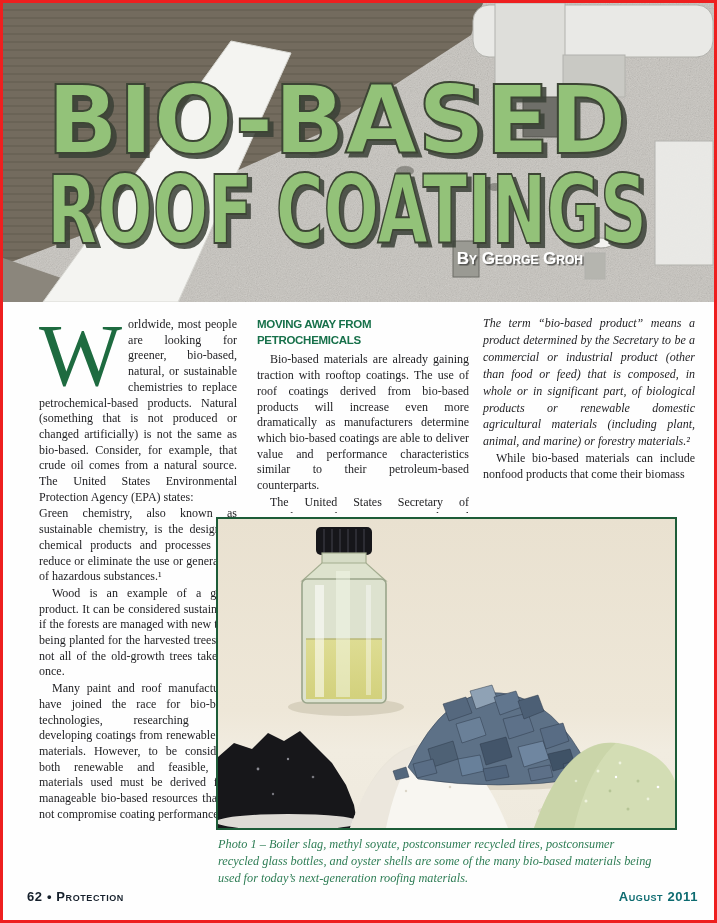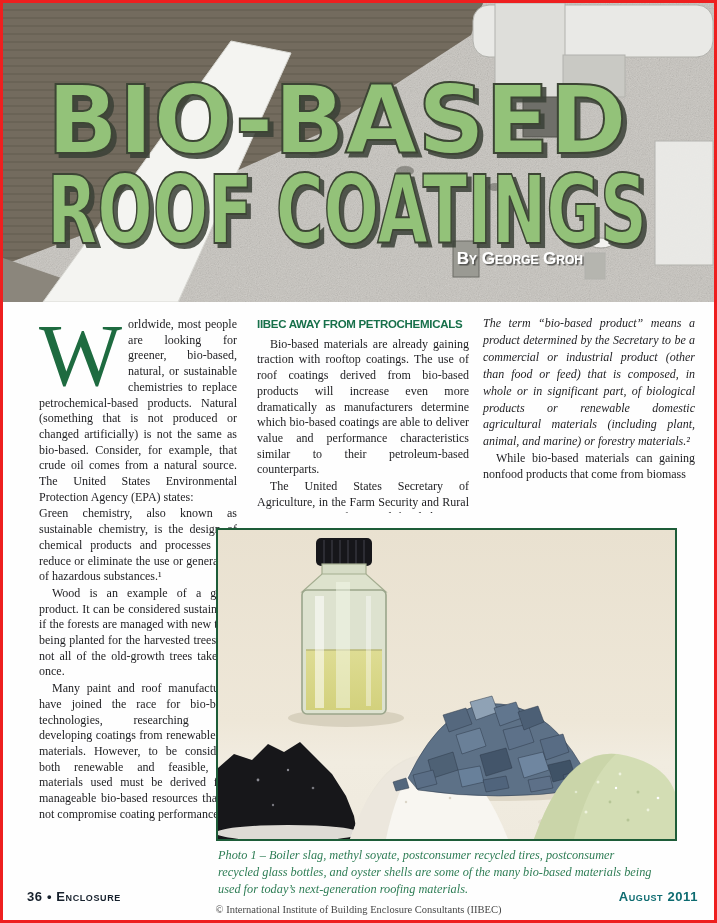--- a/index.html
+++ b/index.html
@@ -166,7 +166,7 @@
       <div class="cols23">
 
         <div class="col2">
-          <h2 class="heading">IIBEC AWAY FROM PETROCHEMICALS</h2>
+          <h2 class="heading">MOVING AWAY FROM PETROCHEMICALS</h2>
           <p class="para">Bio-based materials are already gaining traction with rooftop coatings. The use of roof coatings derived from bio-based products will increase even more dramatically as manufacturers determine which bio-based coatings are able to deliver value and performance characteristics similar to their petroleum-based counterparts.</p>
           <p class="para">The United States Secretary of Agriculture, in the Farm Security and Rural Investment Act of 2002, defined the term “bio-based product” as follows:</p>
         </div>

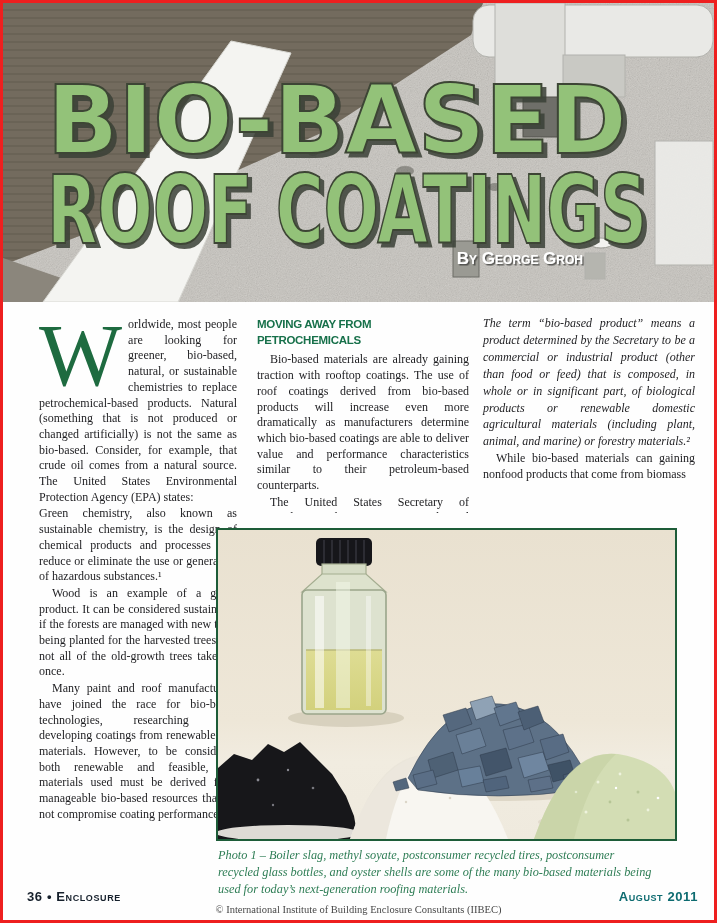--- a/index.html
+++ b/index.html
@@ -173,7 +173,7 @@
 
         <div class="col3">
           <p class="para noindent quote3">The term “bio-based product” means a product determined by the Secretary to be a commercial or industrial product (other than food or feed) that is composed, in whole or in significant part, of biological products or renewable domestic agricultural materials (including plant, animal, and marine) or forestry materials.²</p>
-          <p class="para">While bio-based materials can gaining nonfood products that come from biomass</p>
+          <p class="para">While bio-based materials can include nonfood products that come their biomass</p>
         </div>
       </div>
 

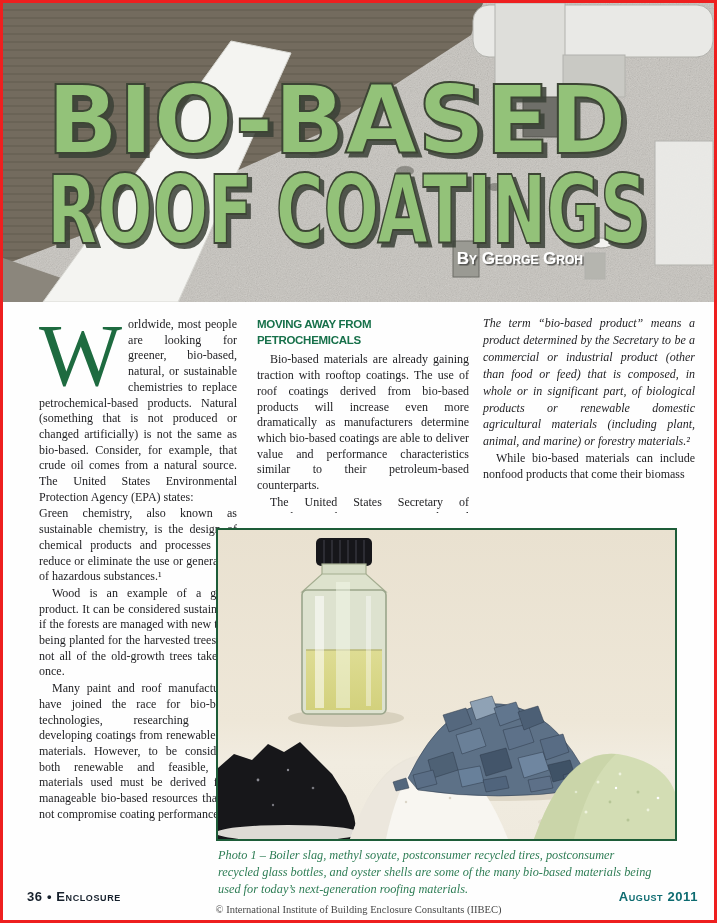--- a/index.html
+++ b/index.html
@@ -57,7 +57,7 @@
   .col1 .firstblock { margin-top:2px; }
 
   
-  .media { margin-left:-41px; margin-top:15px; width:461px; }
+  .media { margin-left:-41px; margin-top:4px; width:461px; }
   .photo-frame {
     width:457px; height:309px;
     border:2px solid #1d5c38;

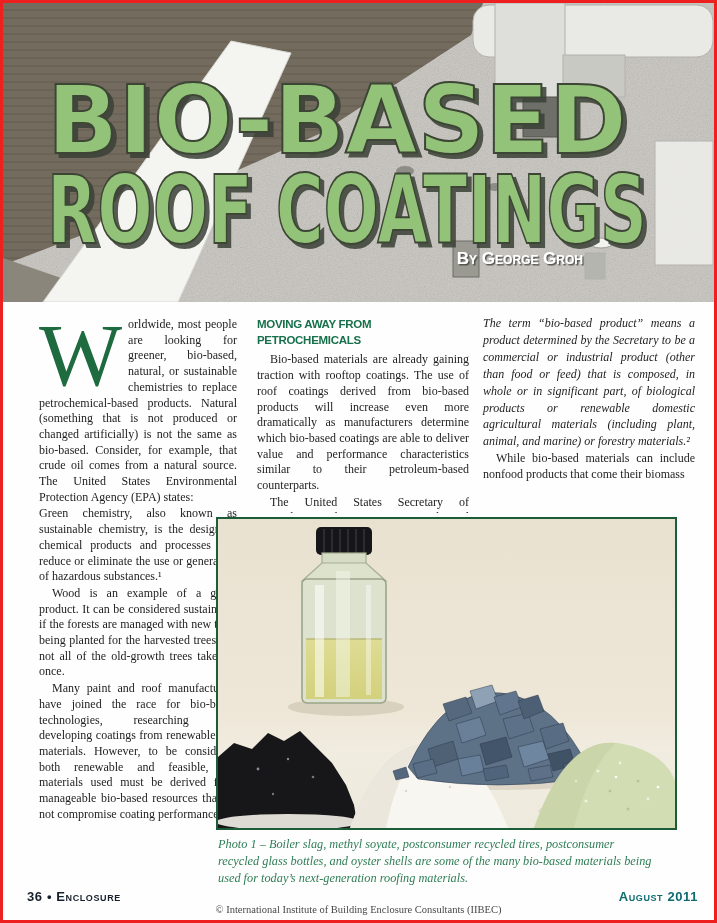--- a/index.html
+++ b/index.html
@@ -283,7 +283,7 @@
   </div>
 
   <div class="footer-row">
-    <span class="folio"><span>36</span>&nbsp;<span>•</span>&nbsp;<span>Enclosure</span></span>
+    <span class="folio"><span>62</span>&nbsp;<span>•</span>&nbsp;<span>Enclosure</span></span>
     <span class="issue">August 2011</span>
   </div>
   <div class="copyright">© International Institute of Building Enclosure Consultants (IIBEC)</div>

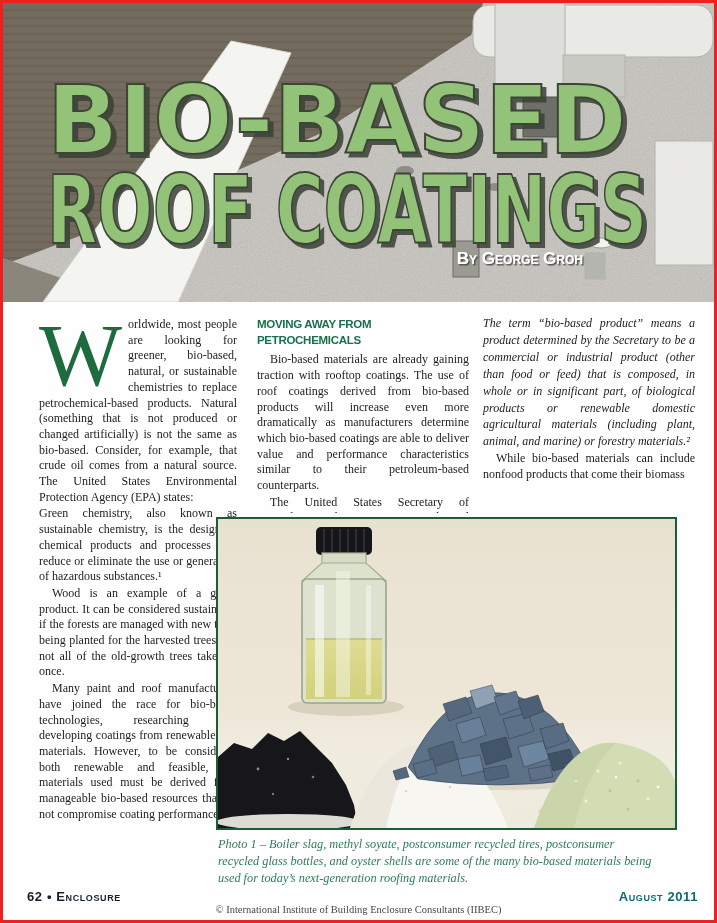--- a/index.html
+++ b/index.html
@@ -283,7 +283,7 @@
   </div>
 
   <div class="footer-row">
-    <span class="folio"><span>62</span>&nbsp;<span>•</span>&nbsp;<span>Enclosure</span></span>
+    <span class="folio"><span>62</span>&nbsp;<span>•</span>&nbsp;<span>Protection</span></span>
     <span class="issue">August 2011</span>
   </div>
   <div class="copyright">© International Institute of Building Enclosure Consultants (IIBEC)</div>

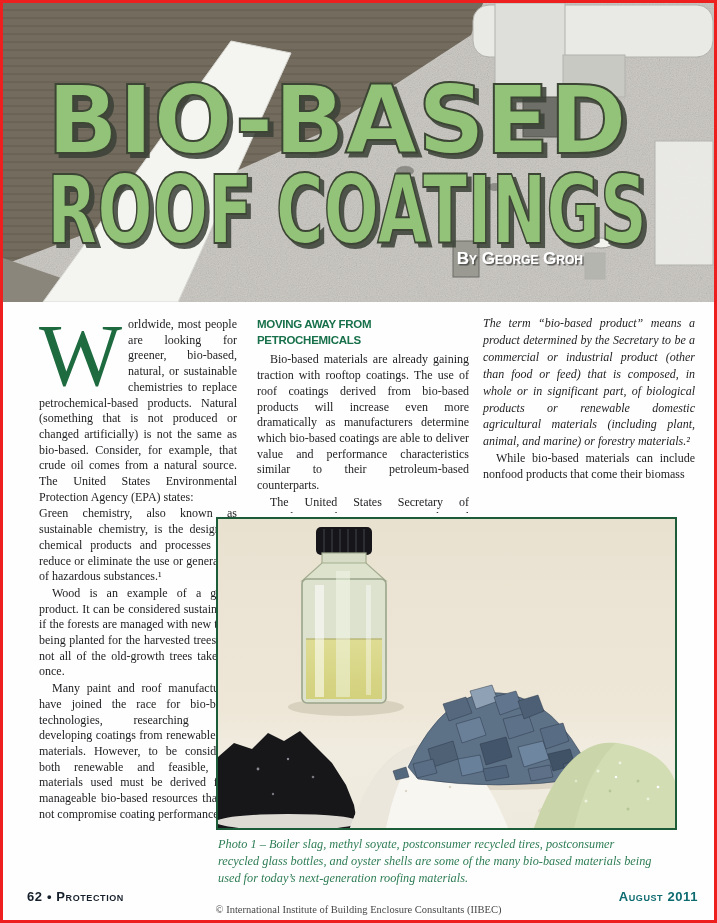--- a/index.html
+++ b/index.html
@@ -286,7 +286,6 @@
     <span class="folio"><span>62</span>&nbsp;<span>•</span>&nbsp;<span>Protection</span></span>
     <span class="issue">August 2011</span>
   </div>
-  <div class="copyright">© International Institute of Building Enclosure Consultants (IIBEC)</div>
 
 </div>
 

